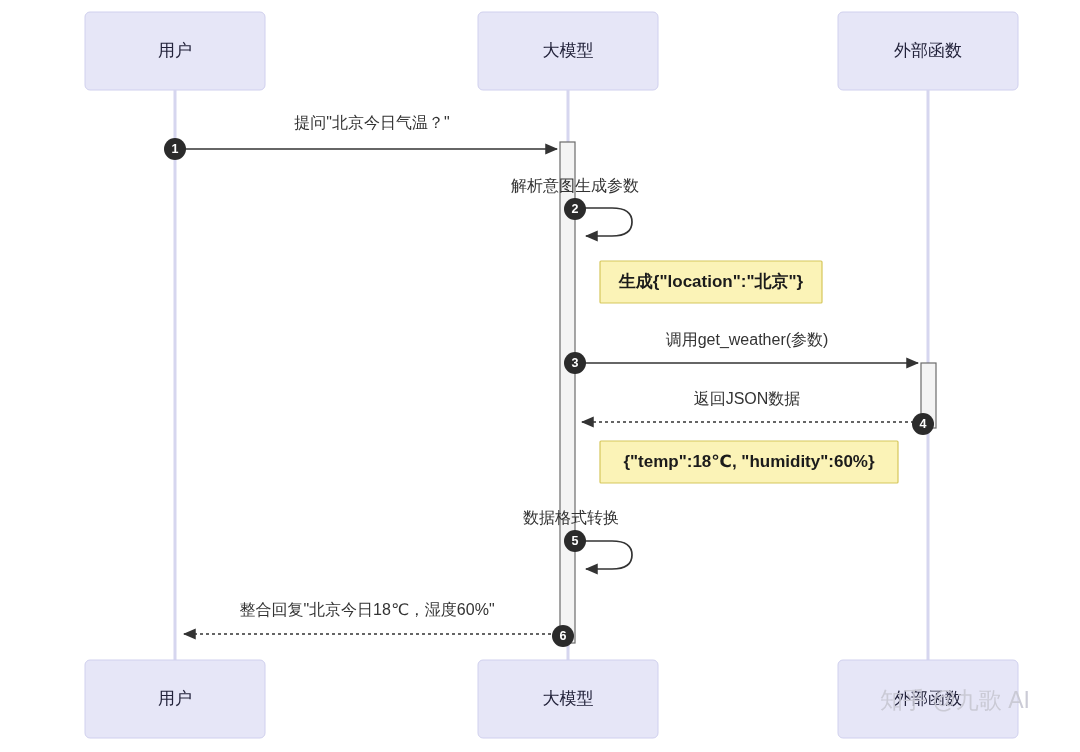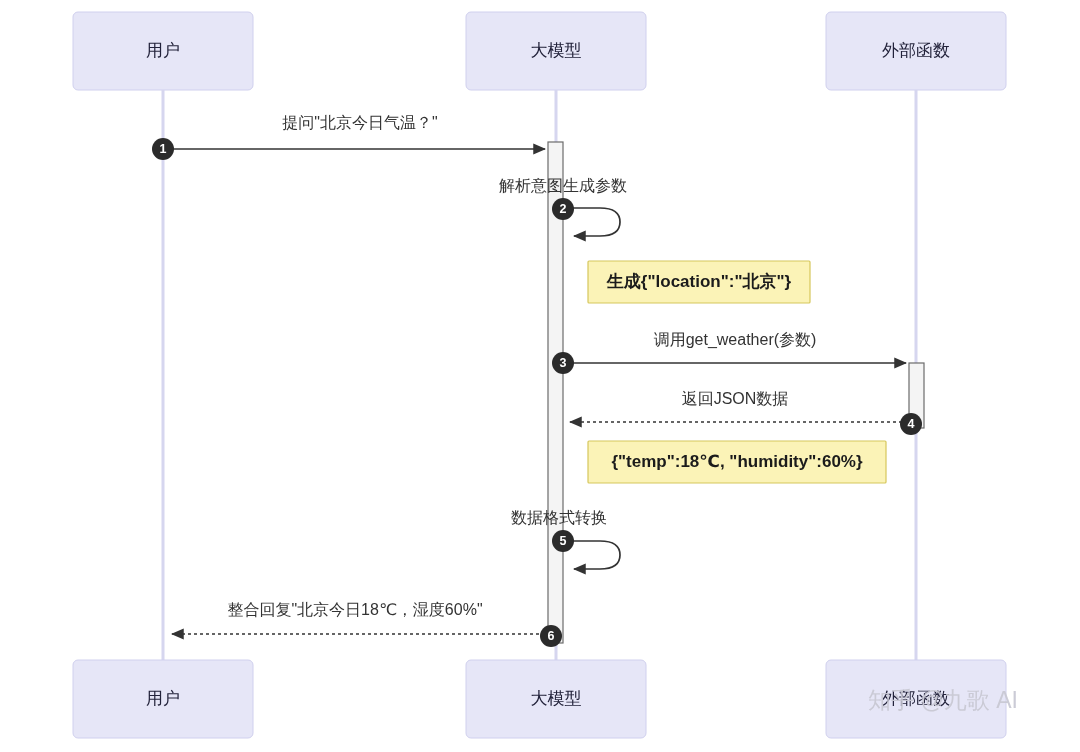--- a/index.html
+++ b/index.html
@@ -16,7 +16,7 @@
   }
   #diagram-root {
     position: absolute;
-    left: 0; top: 0;
+    left: 12px; top: 0;
     width: 1036px;
     height: 752px;
   }

